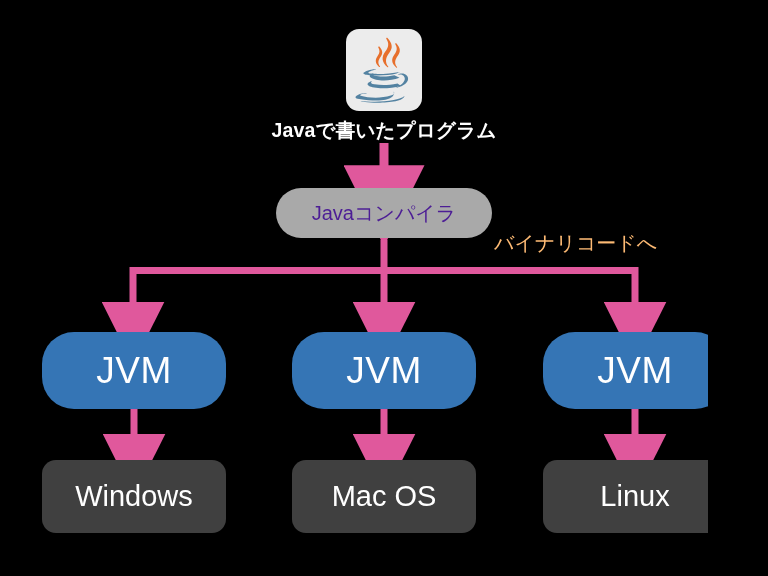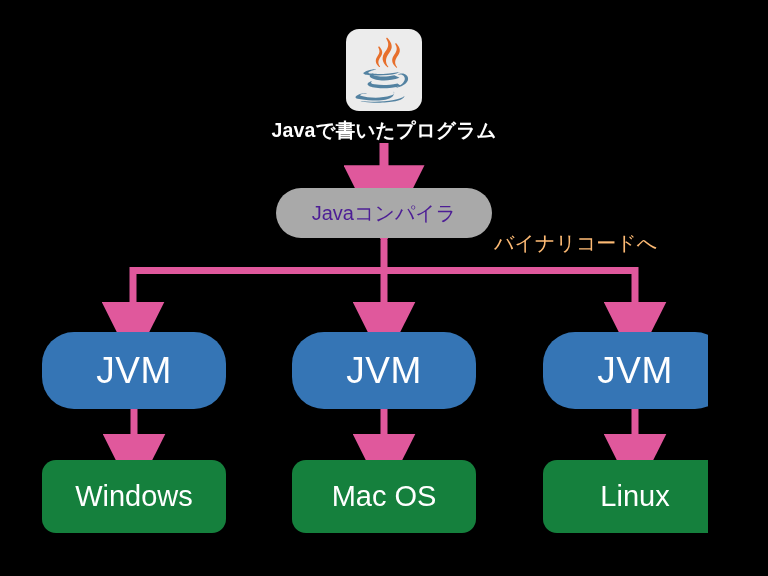--- a/index.html
+++ b/index.html
@@ -101,7 +101,7 @@
     top: 460px;
     width: 184px;
     height: 73px;
-    background: #15803d;
+    background: #404040;
     border-radius: 14px;
     font-size: 29px;
   }

